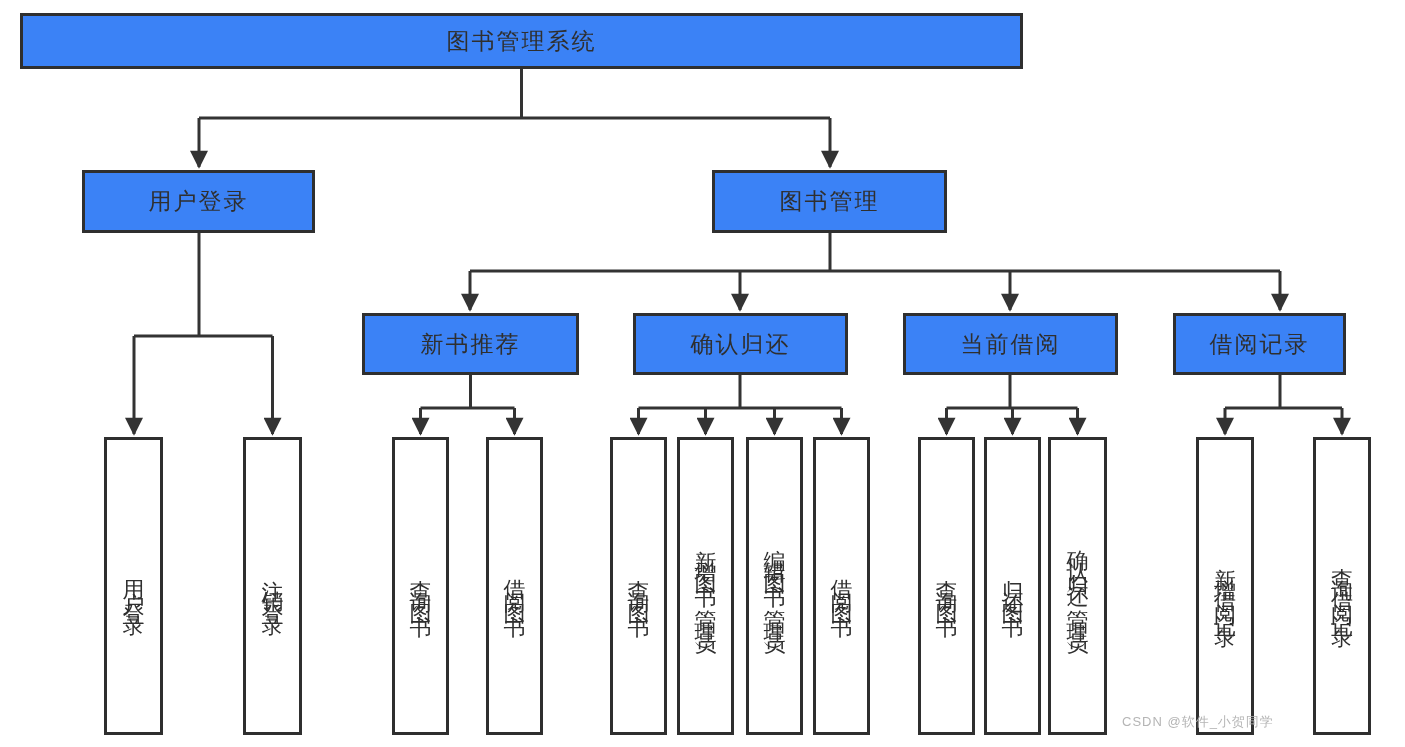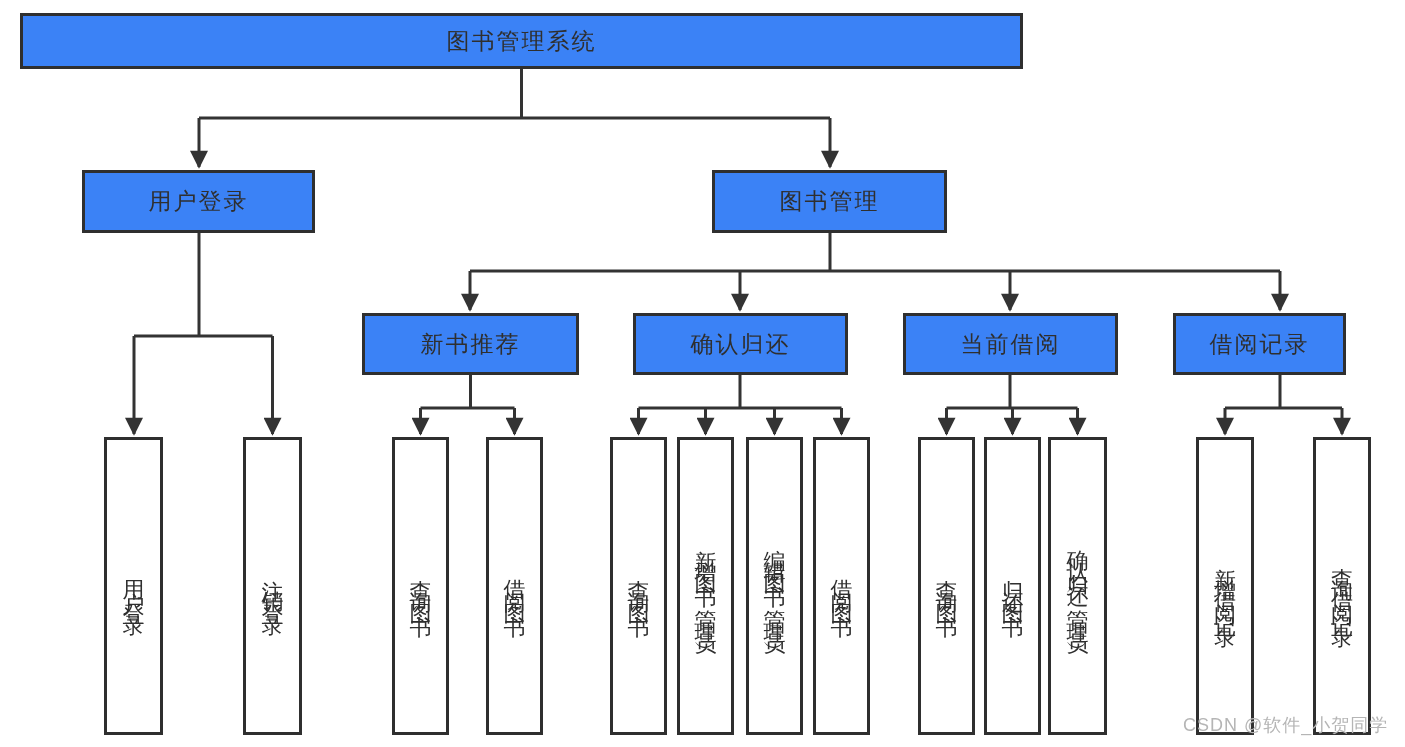--- a/index.html
+++ b/index.html
@@ -61,9 +61,9 @@
   }
   .watermark{
     position:absolute;
-    left:1183px;
+    left:1122px;
     top:713px;
-    font-size:18px;
+    font-size:13px;
     letter-spacing:1px;
     color:var(--watermark);
     z-index:5;

